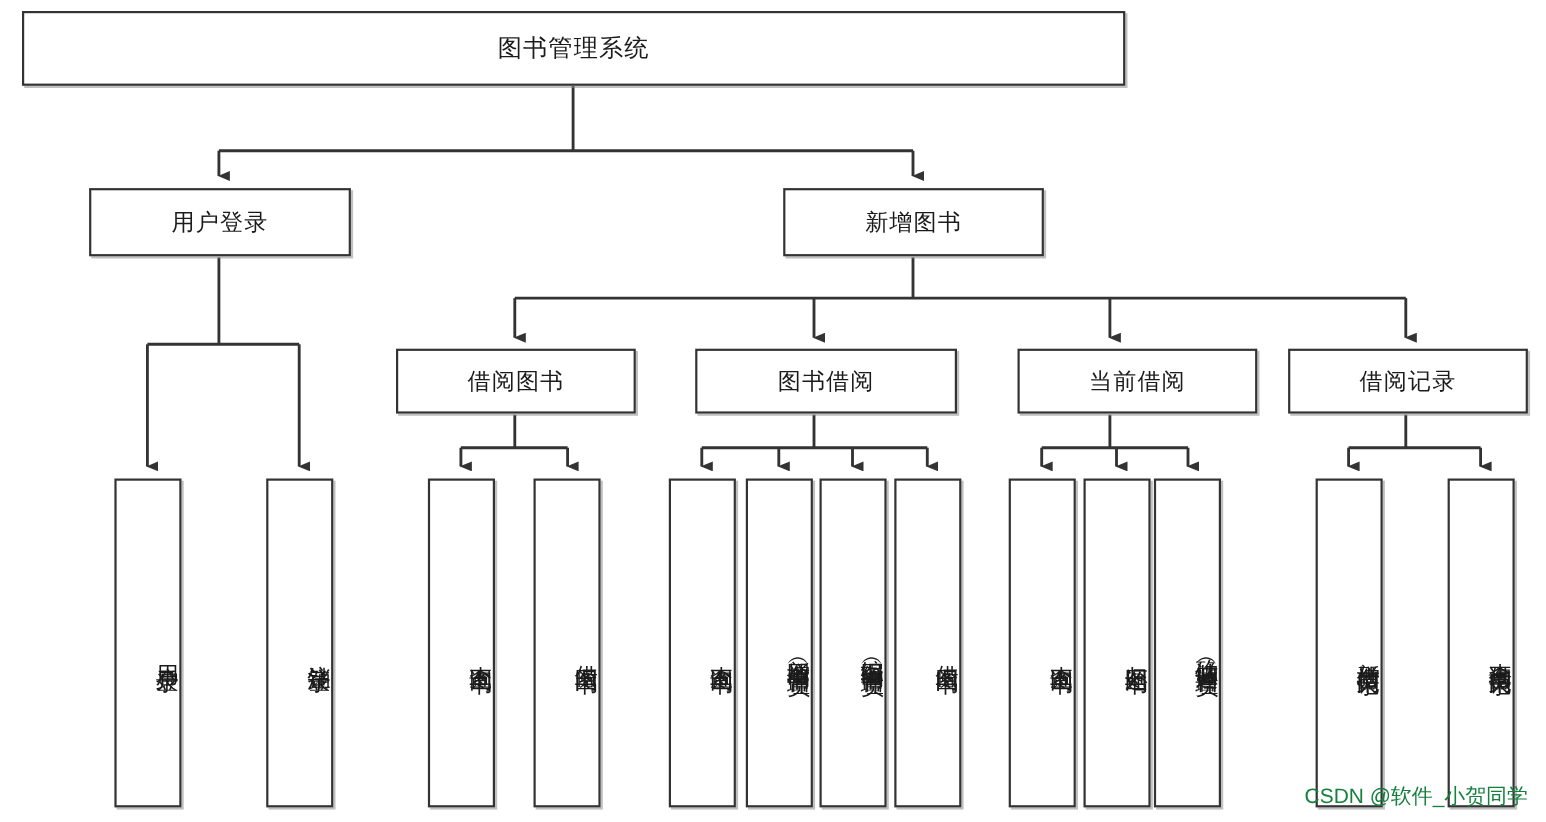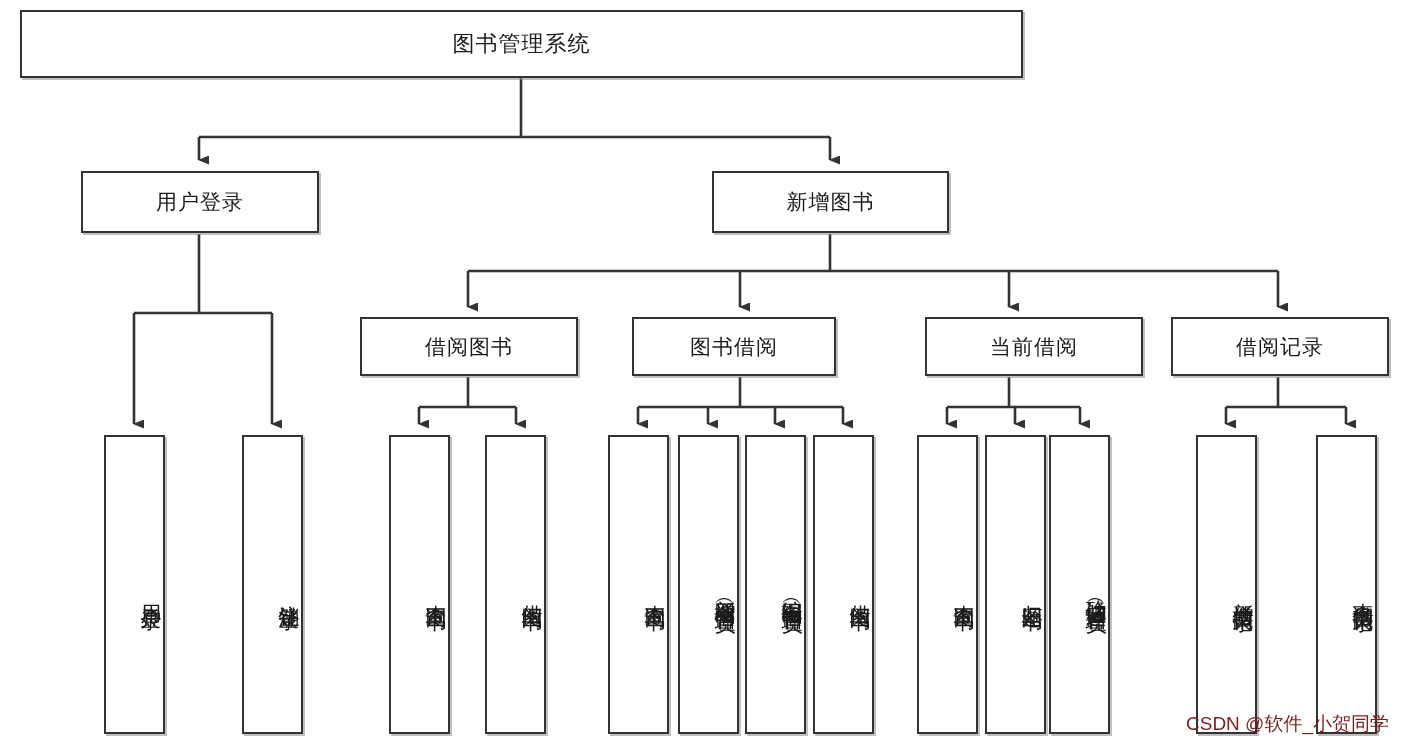--- a/index.html
+++ b/index.html
@@ -132,7 +132,7 @@
     <span>借阅图书</span>
   </div>
 
-  <div class="node h" style="left:632px;top:317px;width:204px;height:59px;text-align:right;">
+  <div class="node h" style="left:632px;top:317px;width:238px;height:59px;text-align:right;">
     <span>图书借阅</span>
   </div>
 

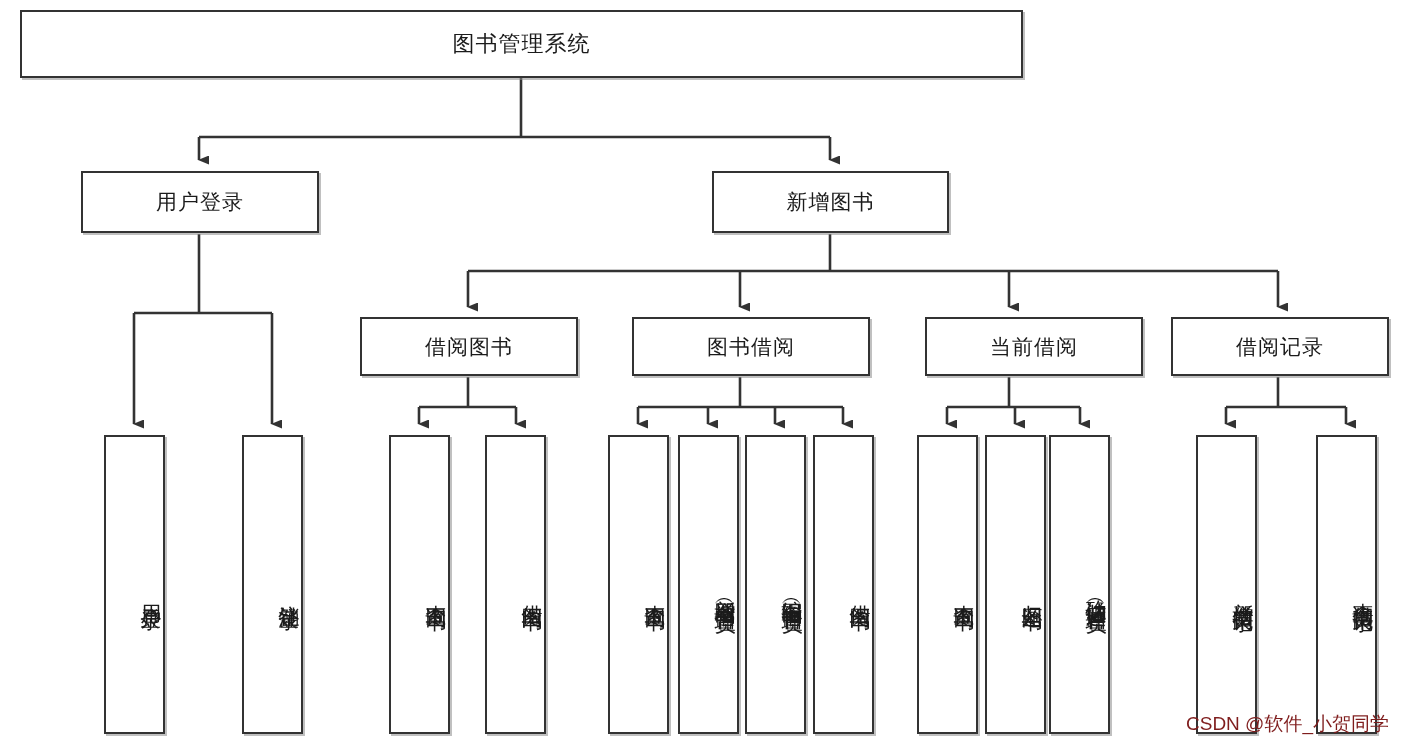--- a/index.html
+++ b/index.html
@@ -55,7 +55,7 @@
     position:absolute;
     left:1186px;top:711px;
     font-size:19px;
-    color:#7f1d1d;
+    color:#15803d;
     white-space:nowrap;
     letter-spacing:0px;
     pointer-events:none;

